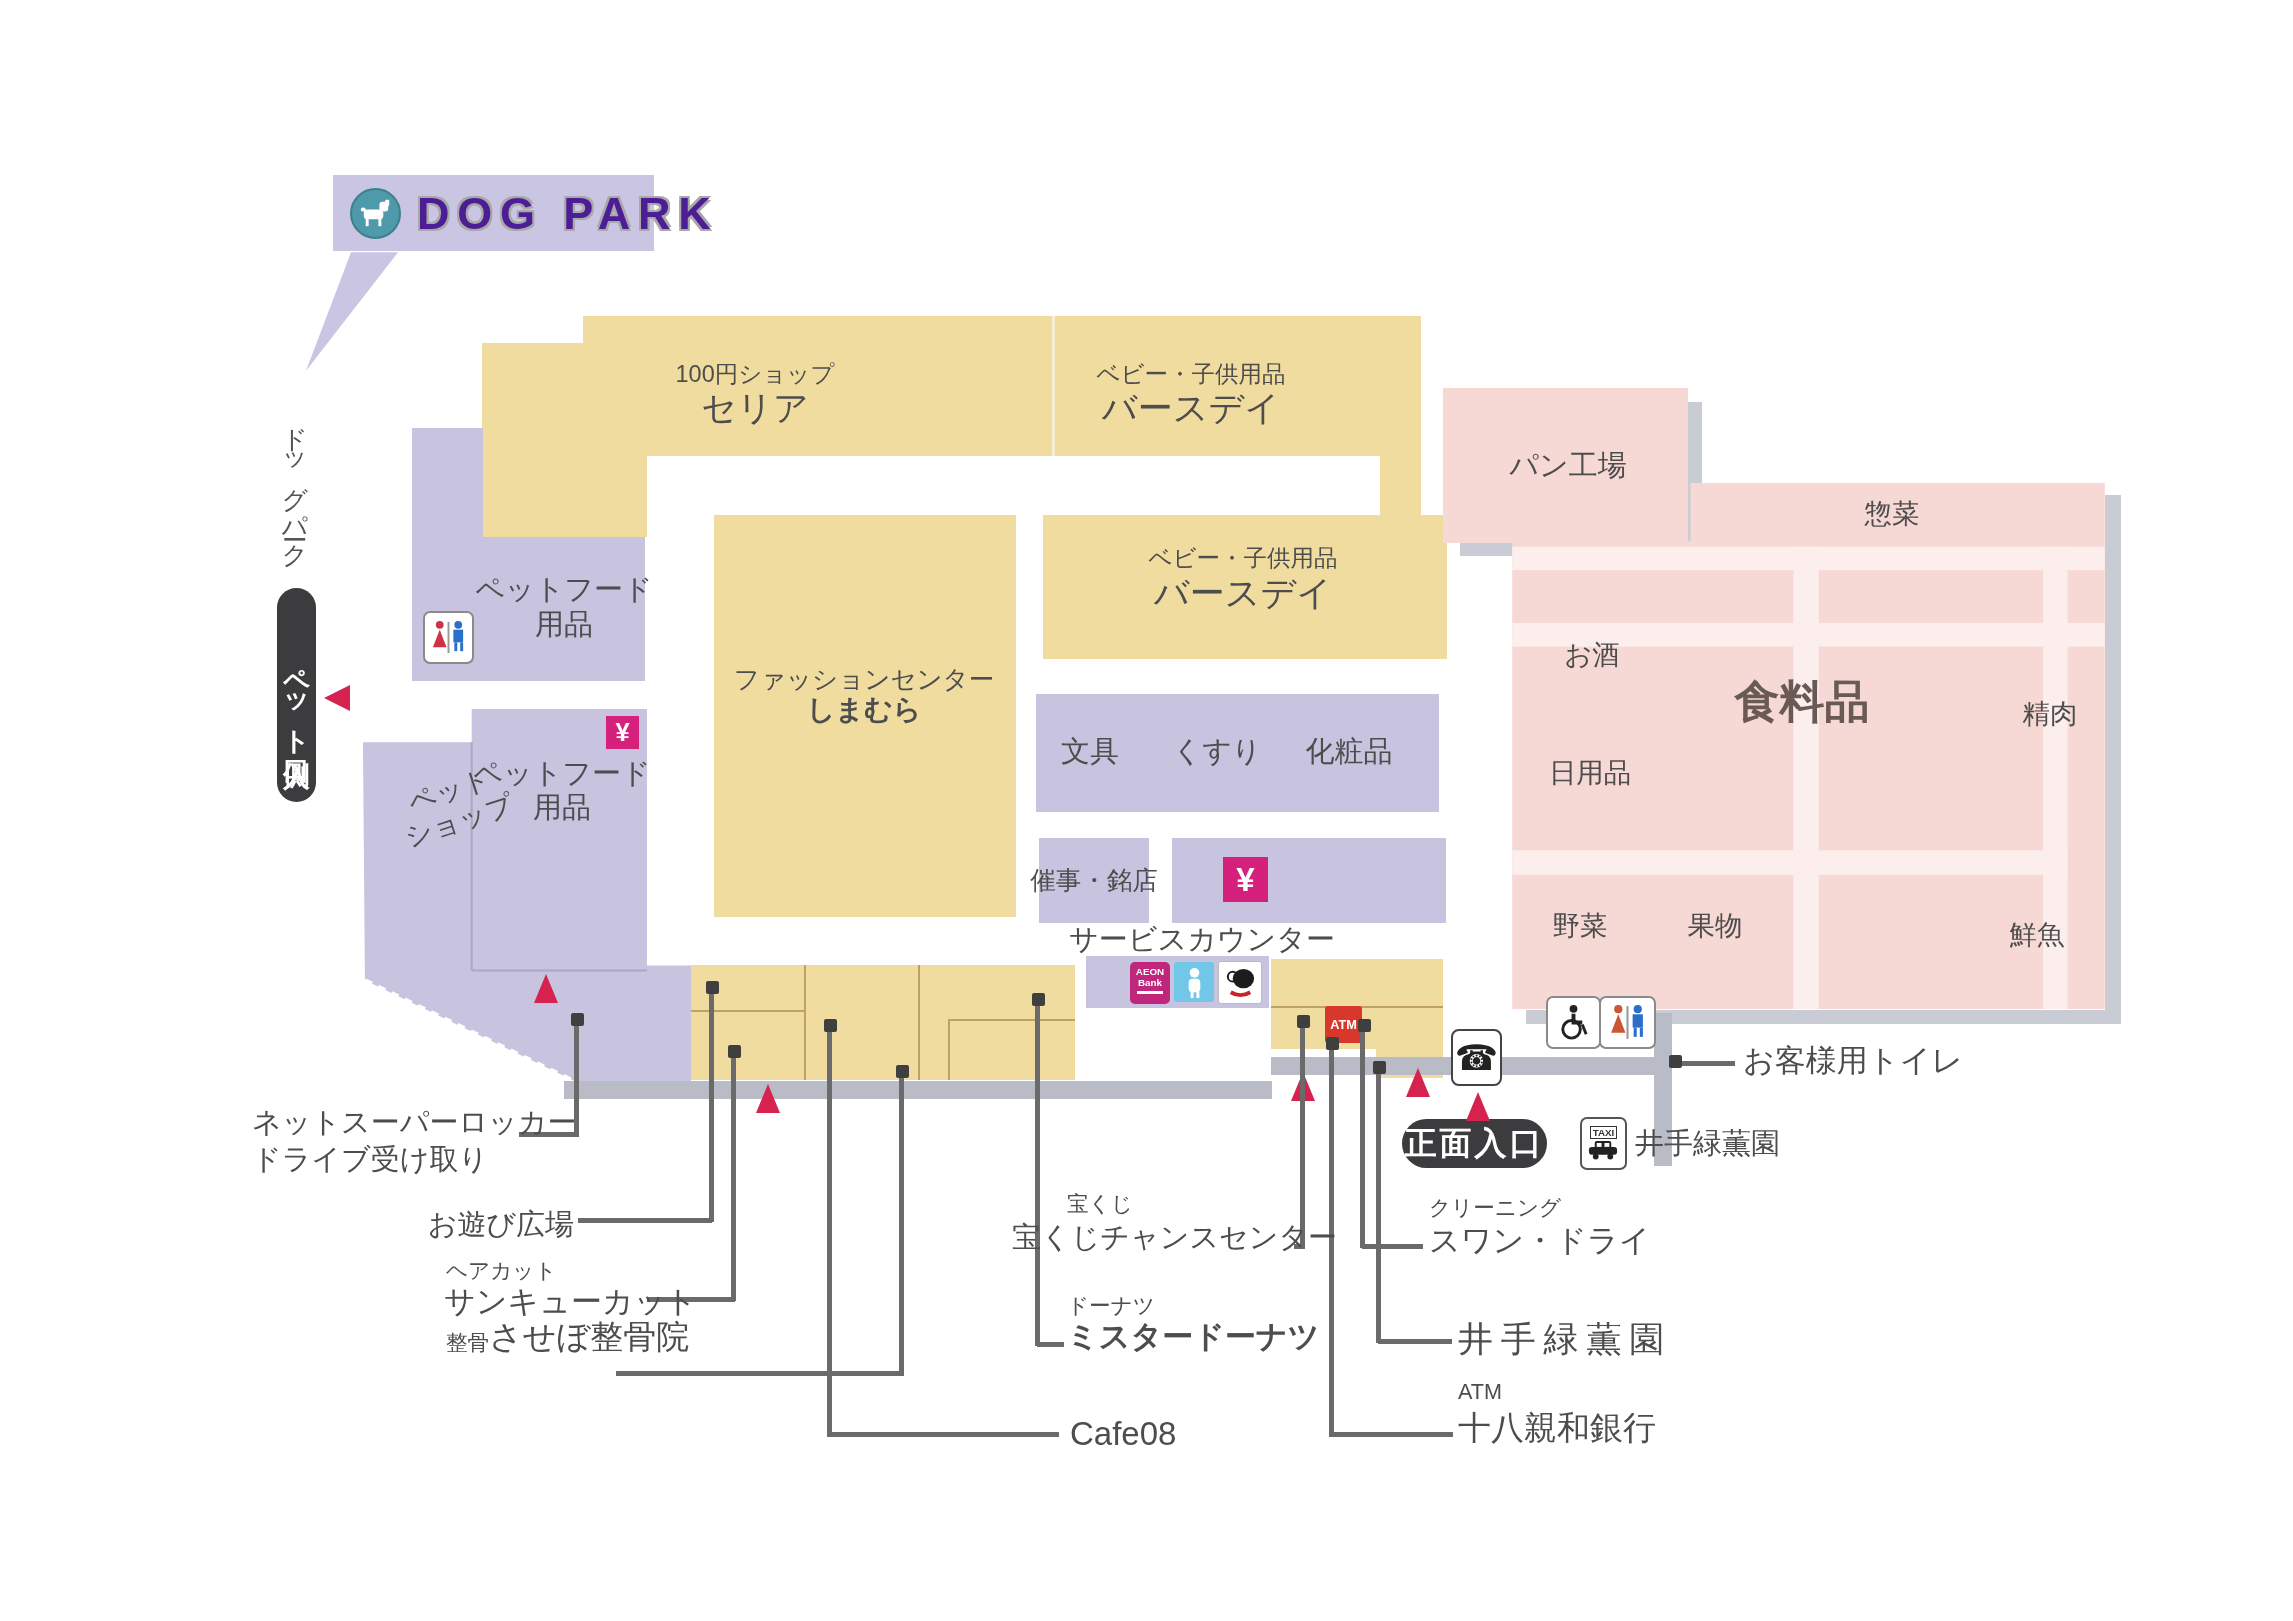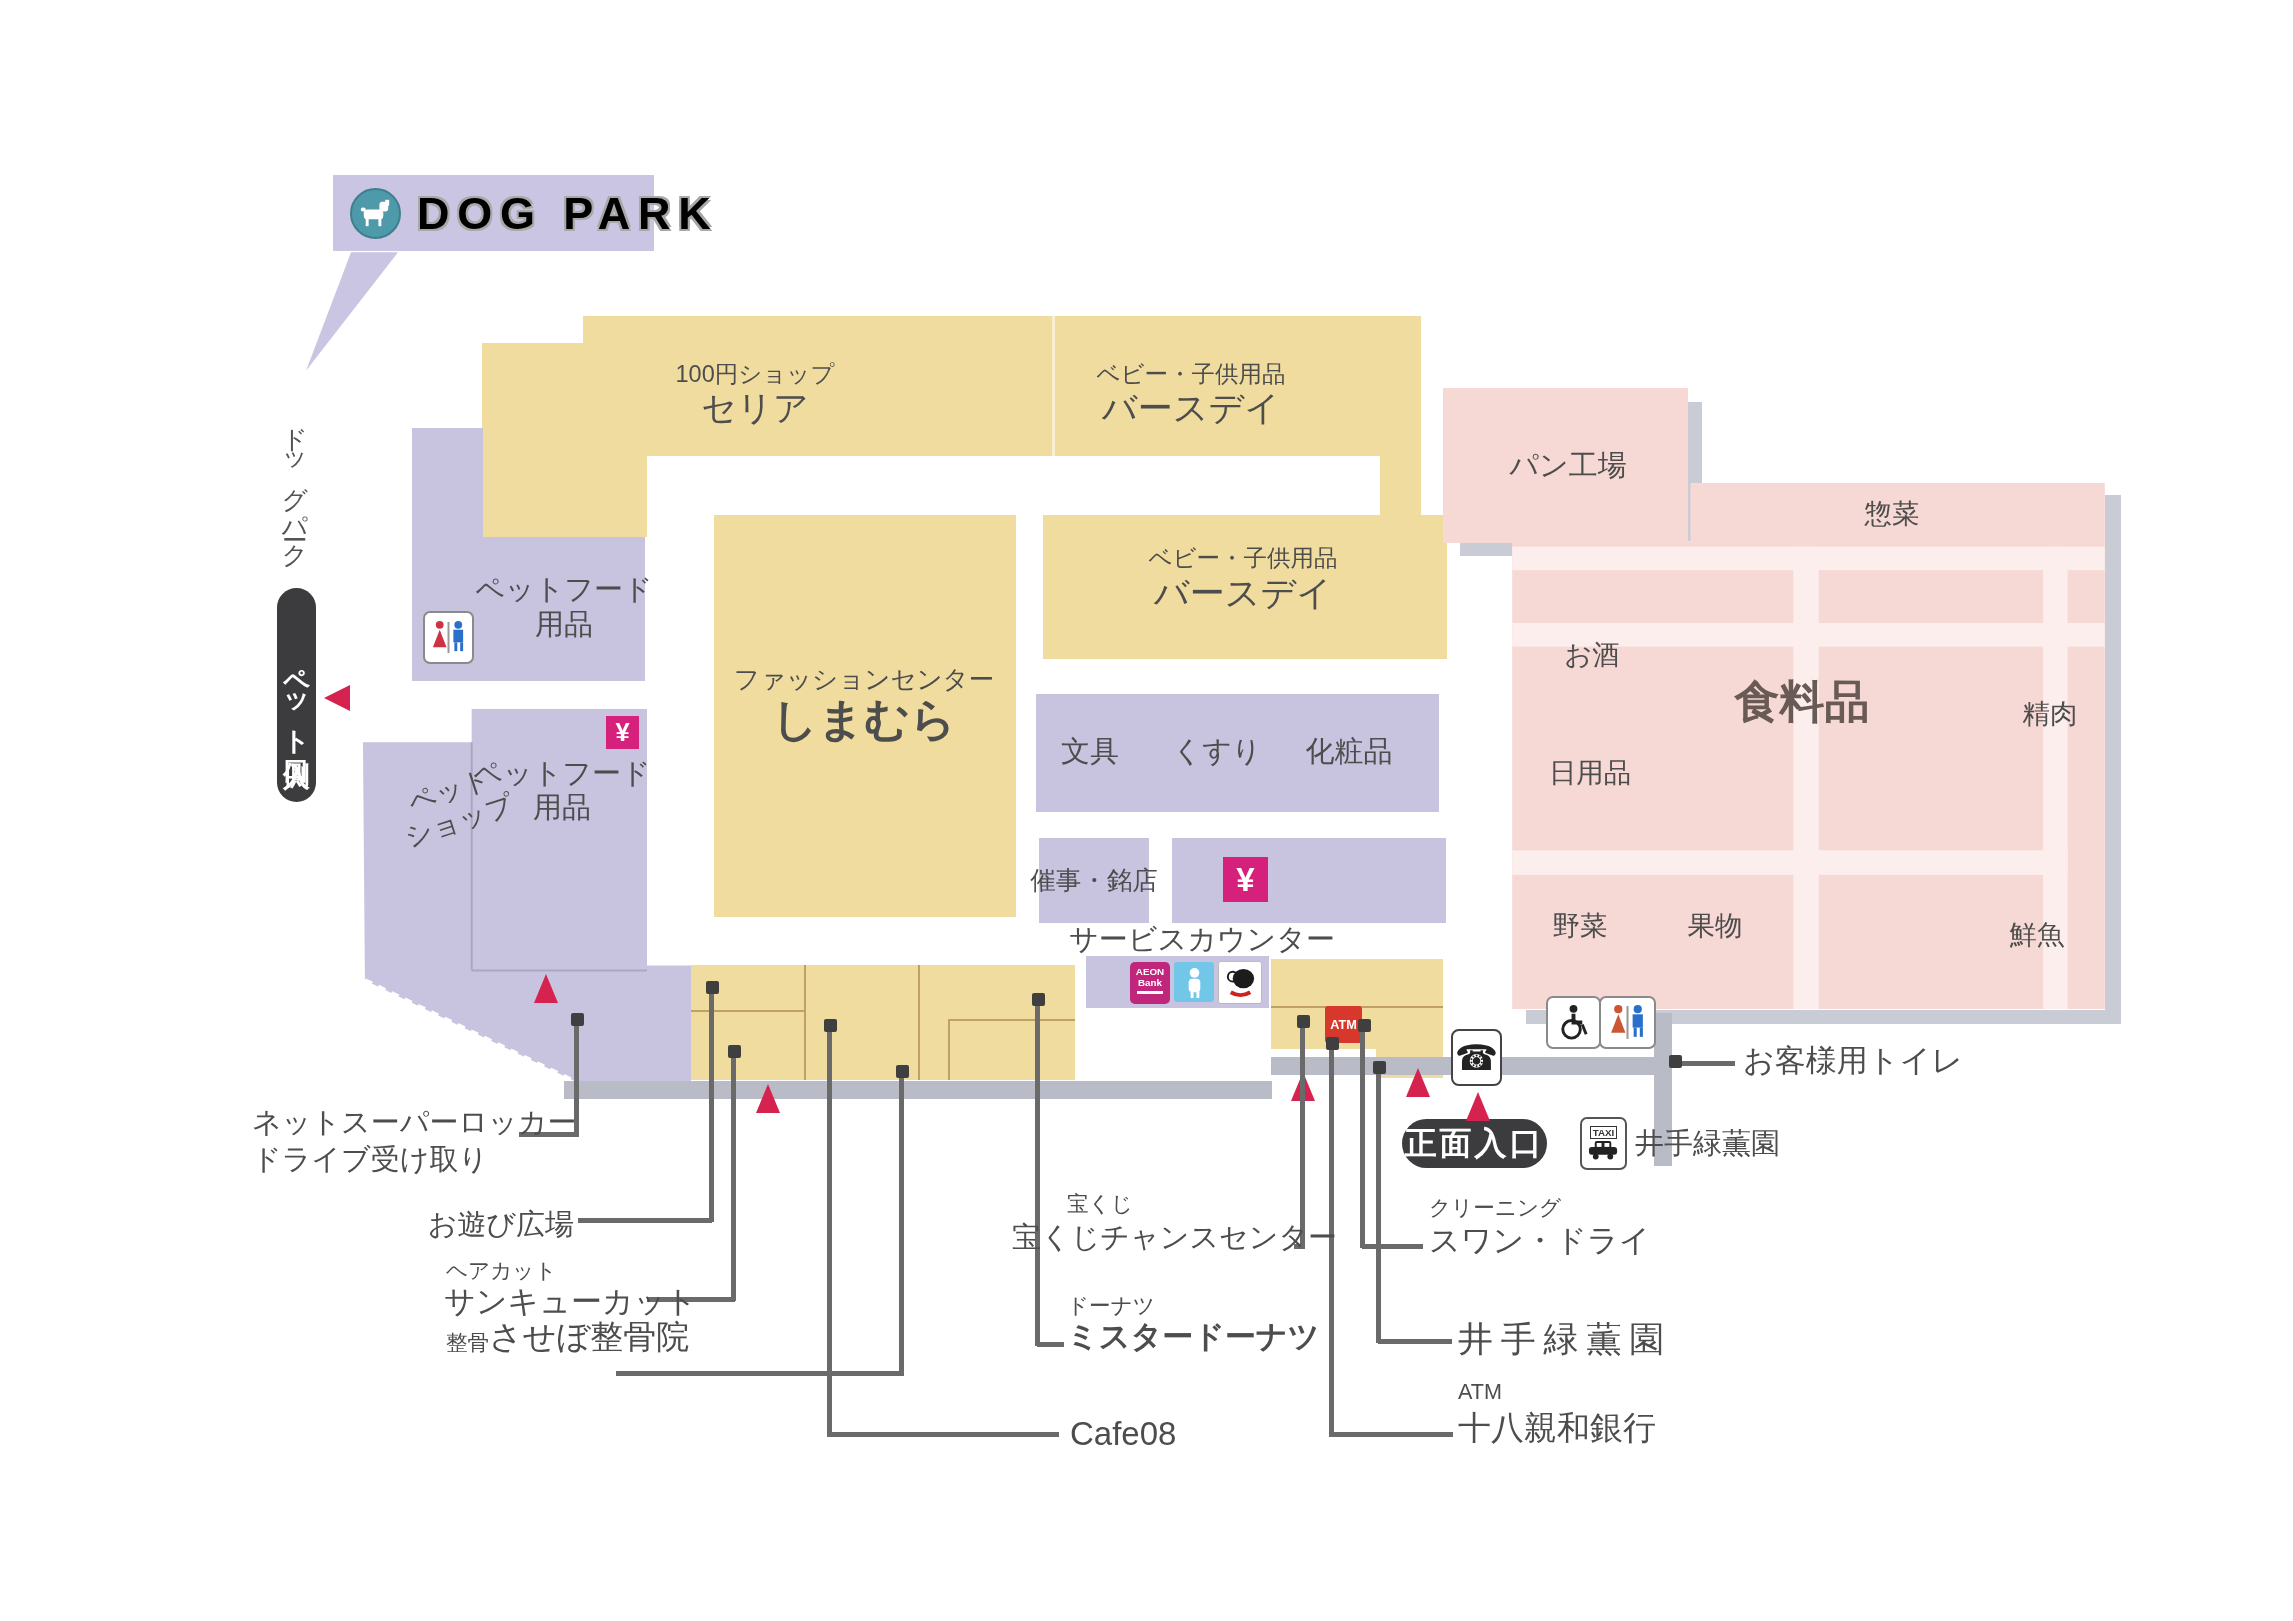--- a/index.html
+++ b/index.html
@@ -33,7 +33,7 @@
   .divider{position:absolute;background:rgba(255,255,255,0.55);}
   .tdiv{position:absolute;background:#bfa161;}
   .iconbox{position:absolute;background:#ffffff;border:2px solid #8a8a8a;border-radius:7px;display:flex;align-items:center;justify-content:center;}
-  .dogpark-text{color:#000000;font-weight:bold;letter-spacing:7.8px;font-size:45px;
+  .dogpark-text{color:#4c1d95;font-weight:bold;letter-spacing:7.8px;font-size:45px;
     text-shadow:-2px -2px 0 #a8a8a8,2px -2px 0 #a8a8a8,-2px 2px 0 #a8a8a8,2px 2px 0 #a8a8a8;}
 </style>
 </head>

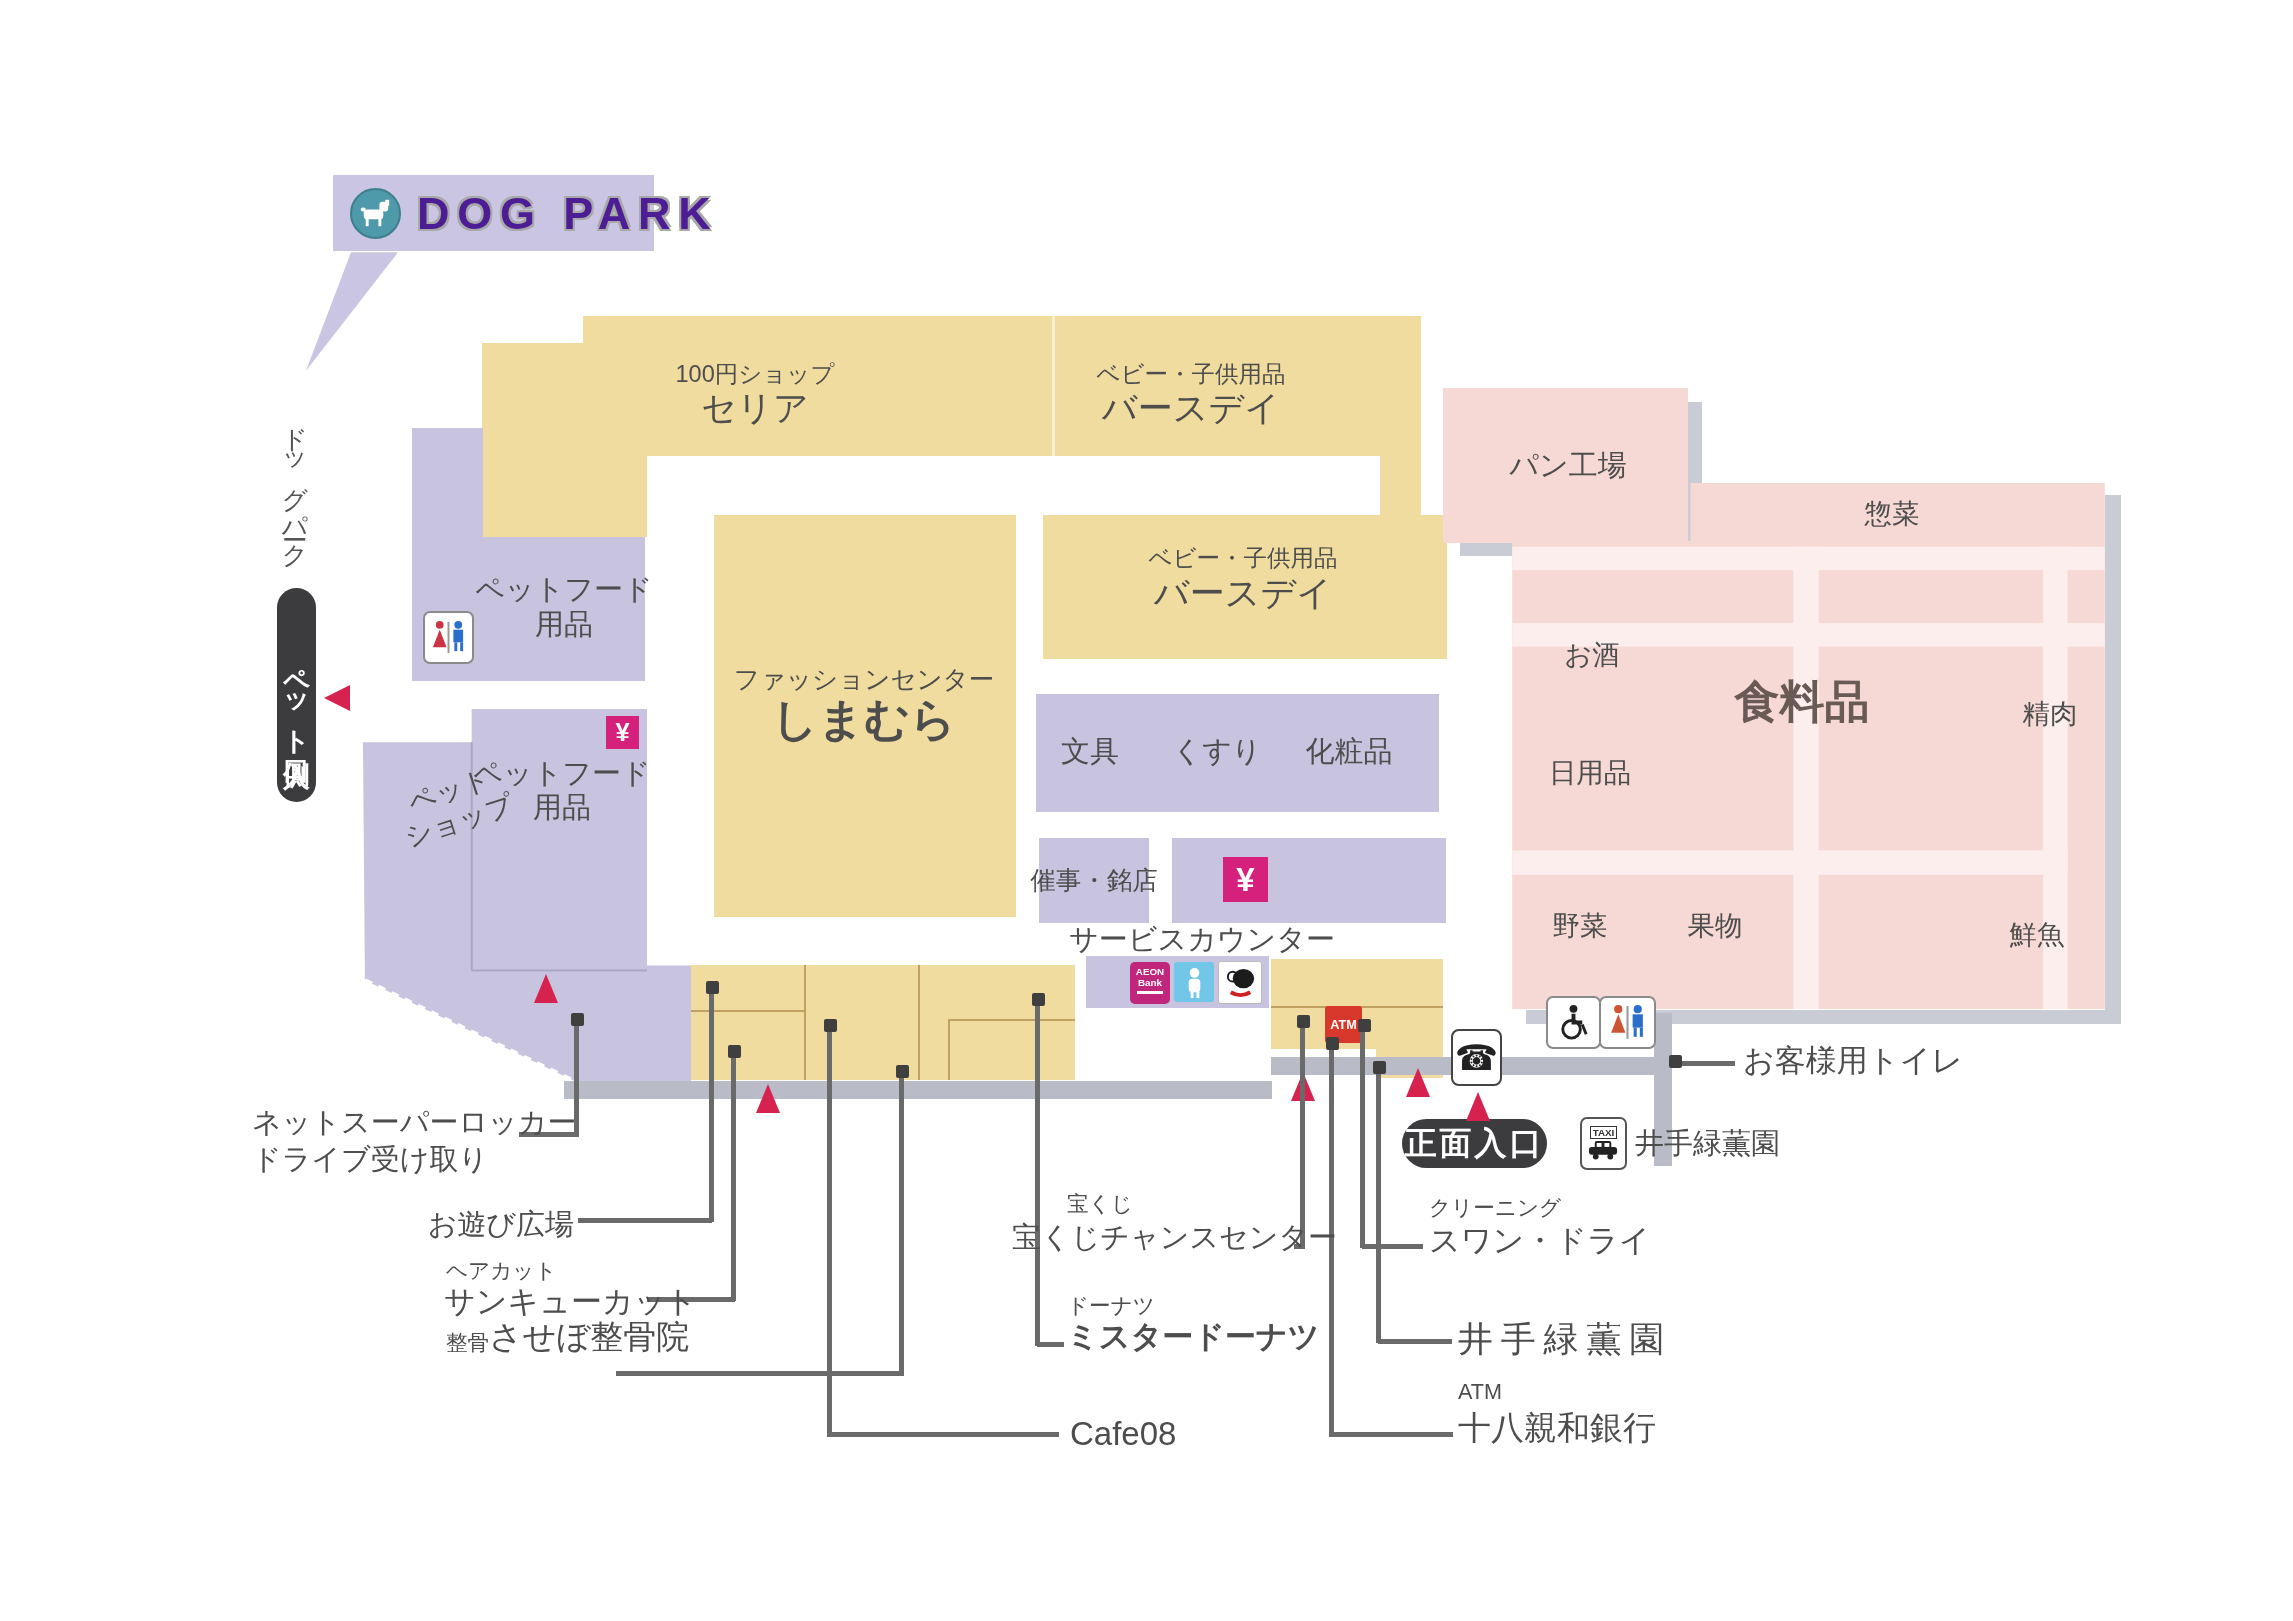--- a/index.html
+++ b/index.html
@@ -20,7 +20,7 @@
   .s32{font-size:31px;}
   .s34{font-size:33px;}
   .s36{font-size:35px;}
-  .s40{font-size:45px;font-weight:bold;}
+  .s40{font-size:28px;font-weight:bold;}
   .s46{font-size:45px;font-weight:bold;color:#6a5a55;}
   .dot{position:absolute;width:12.7px;height:12.7px;background:#3f3f3f;border-radius:2px;}
   .vline{position:absolute;width:4.9px;background:#6a6a6a;}

